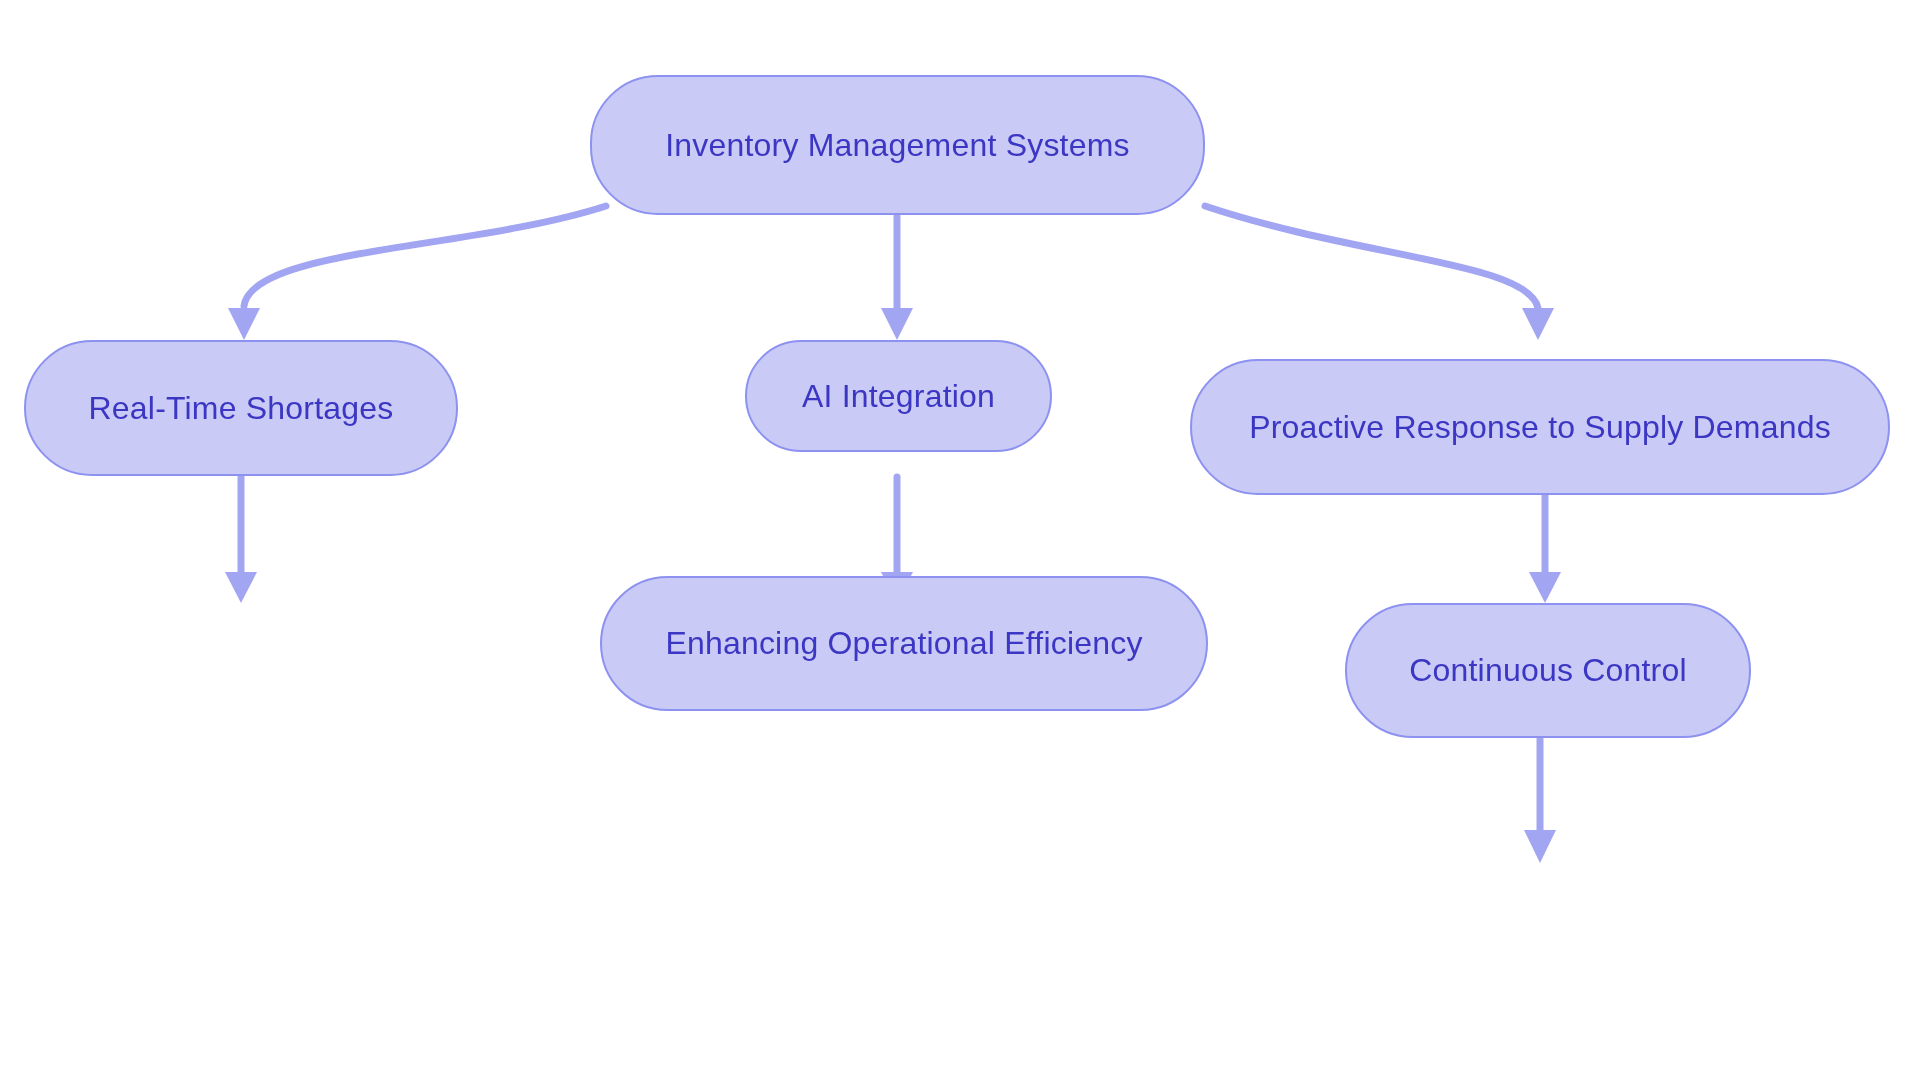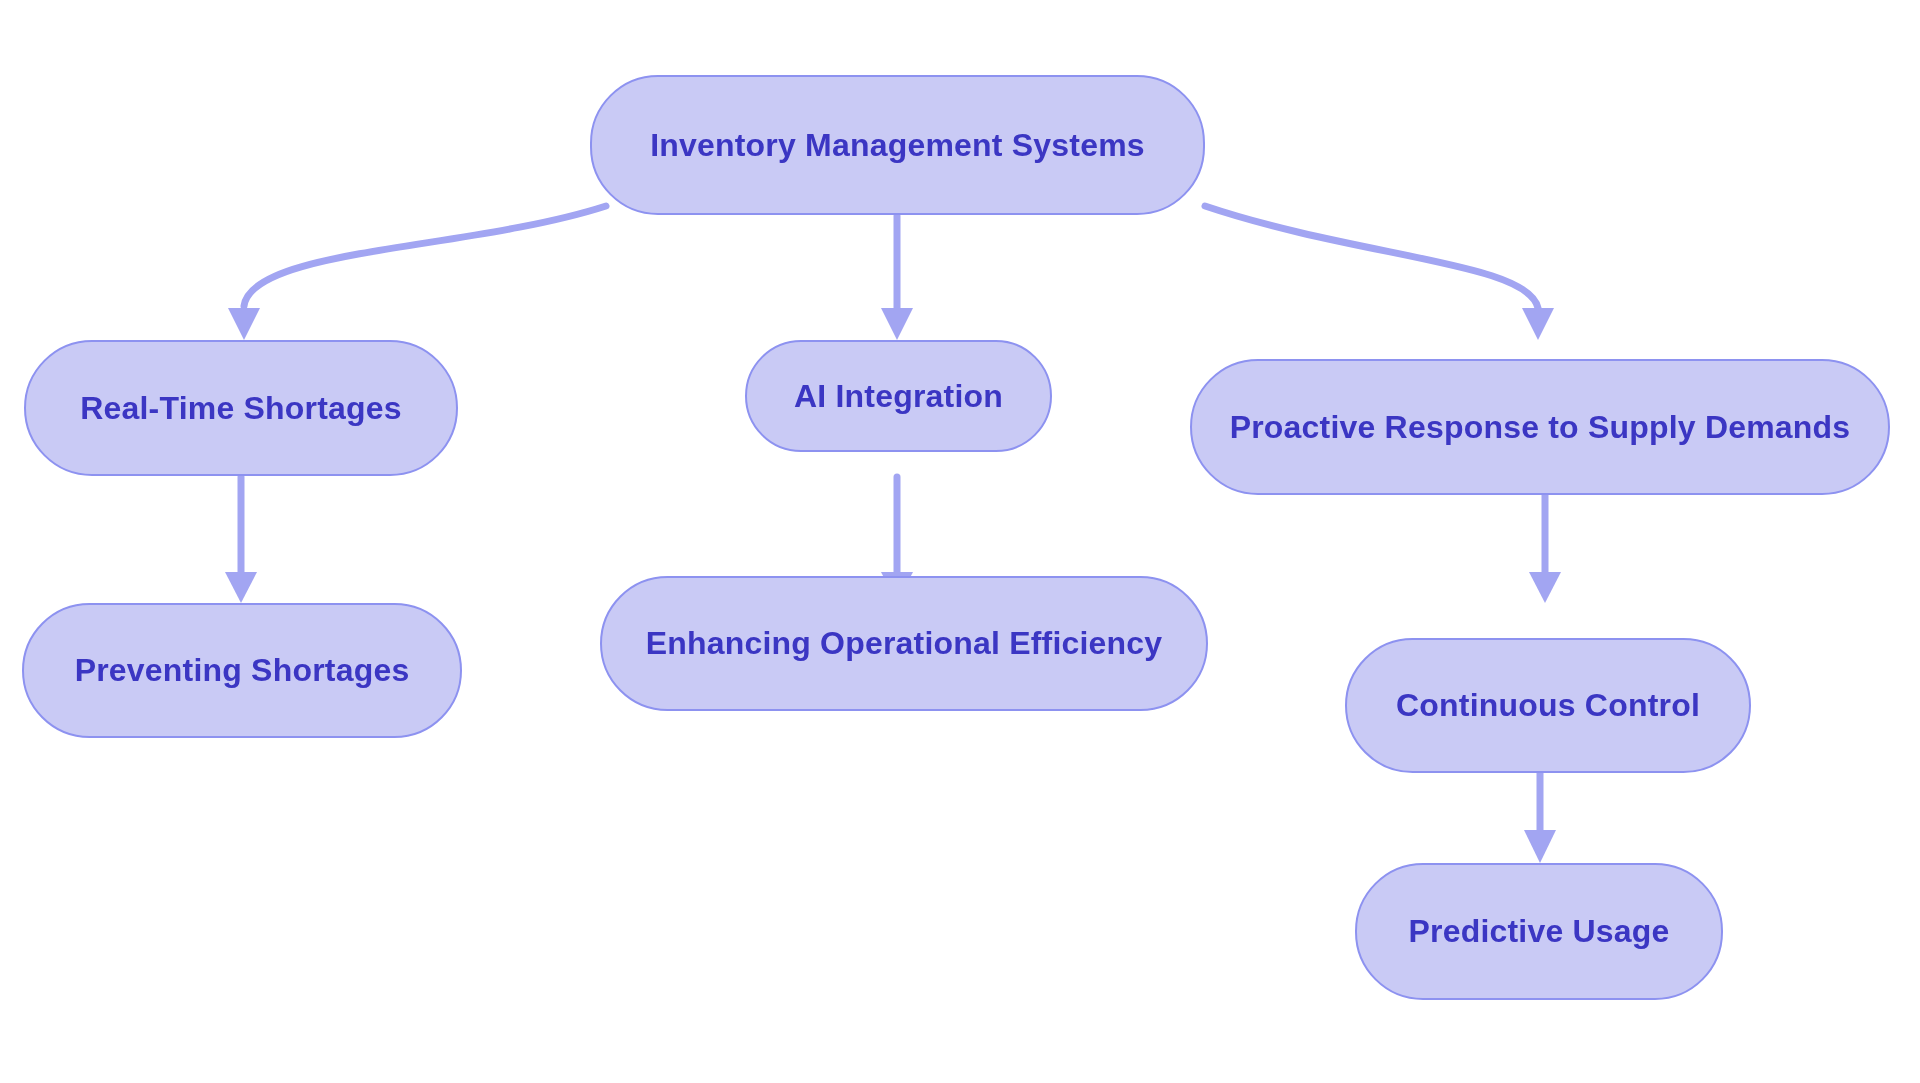--- a/index.html
+++ b/index.html
@@ -35,7 +35,7 @@
     text-align: center;
     color: #3b36c3;
     font-size: 32px;
-    font-weight: 700;
+    font-weight: 400;
     letter-spacing: 0.2px;
     line-height: 1.2;
     padding: 0 20px;

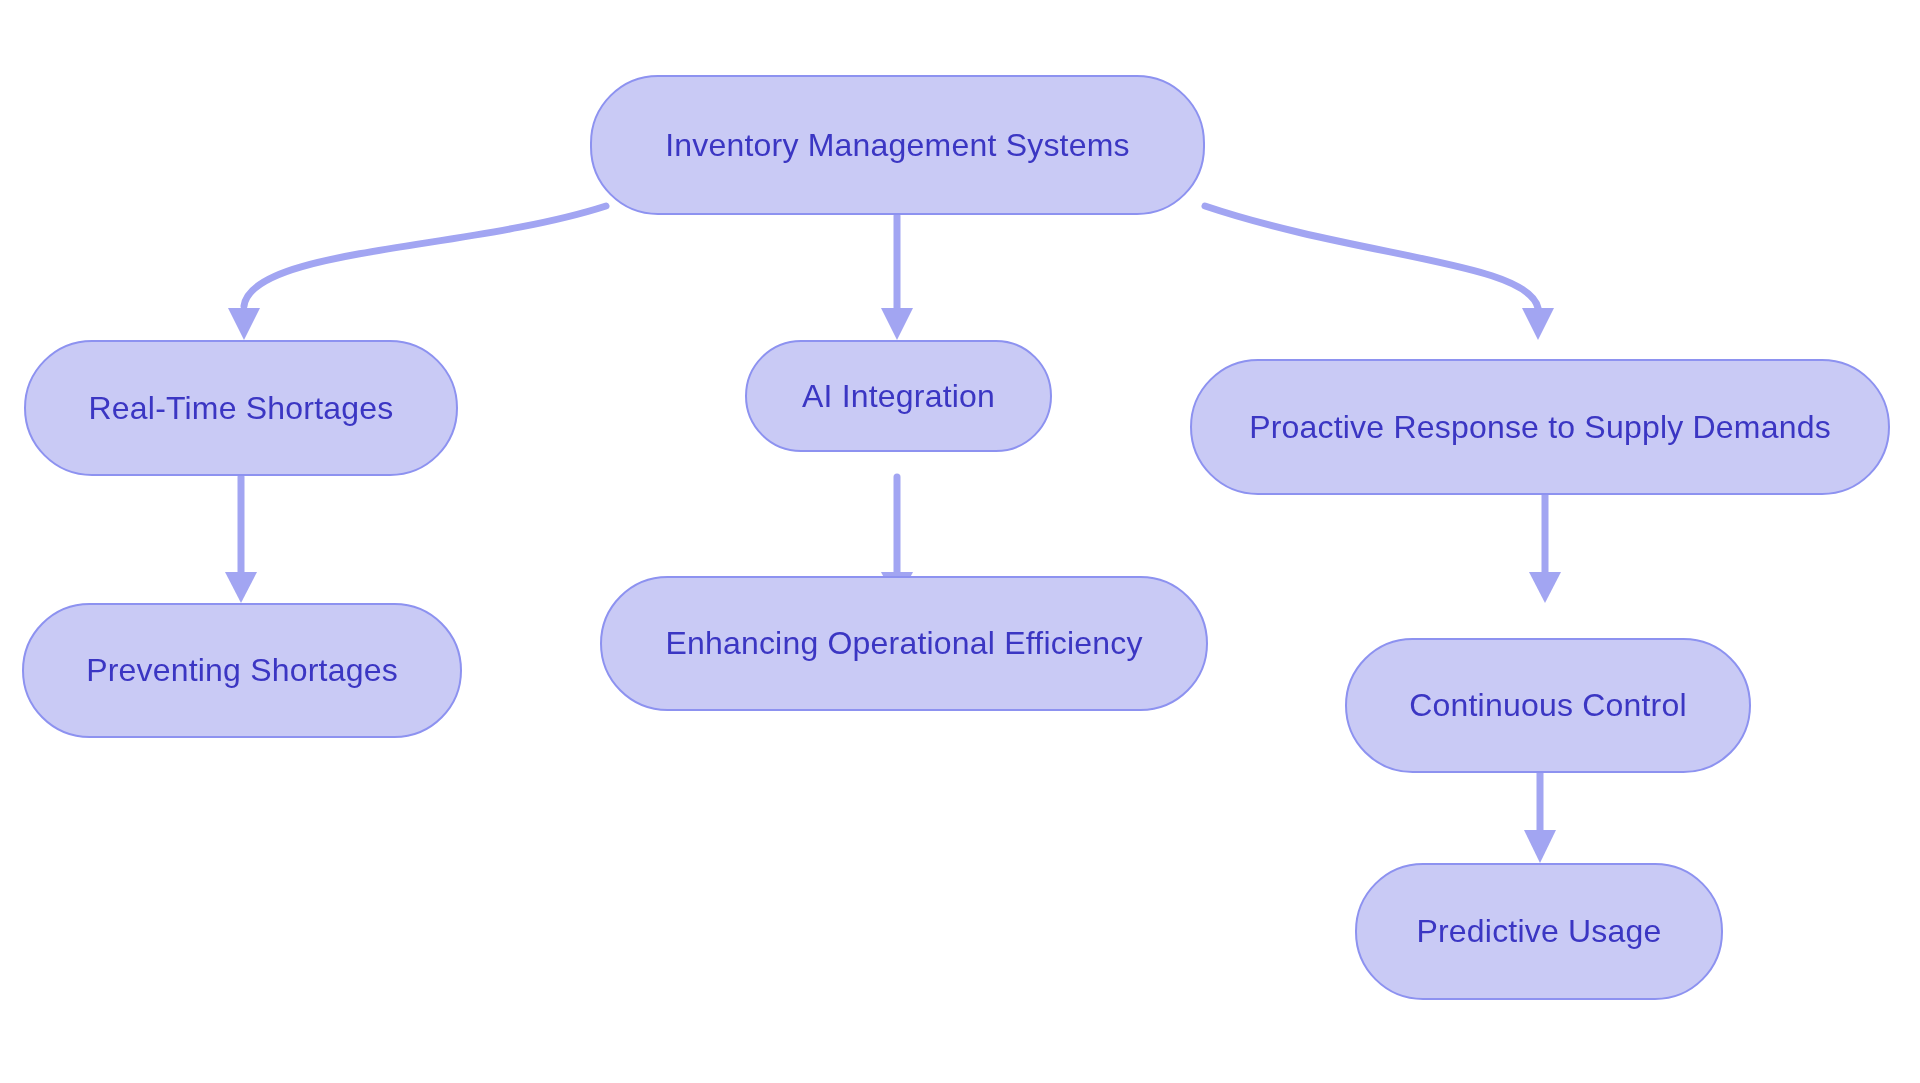--- a/index.html
+++ b/index.html
@@ -106,9 +106,6 @@
     <span>Proactive Response to Supply Demands</span>
   </div>
 
-  <div class="node n-preventing">
-    <span>Preventing Shortages</span>
-  </div>
 
   <div class="node n-enhancing">
     <span>Enhancing Operational Efficiency</span>

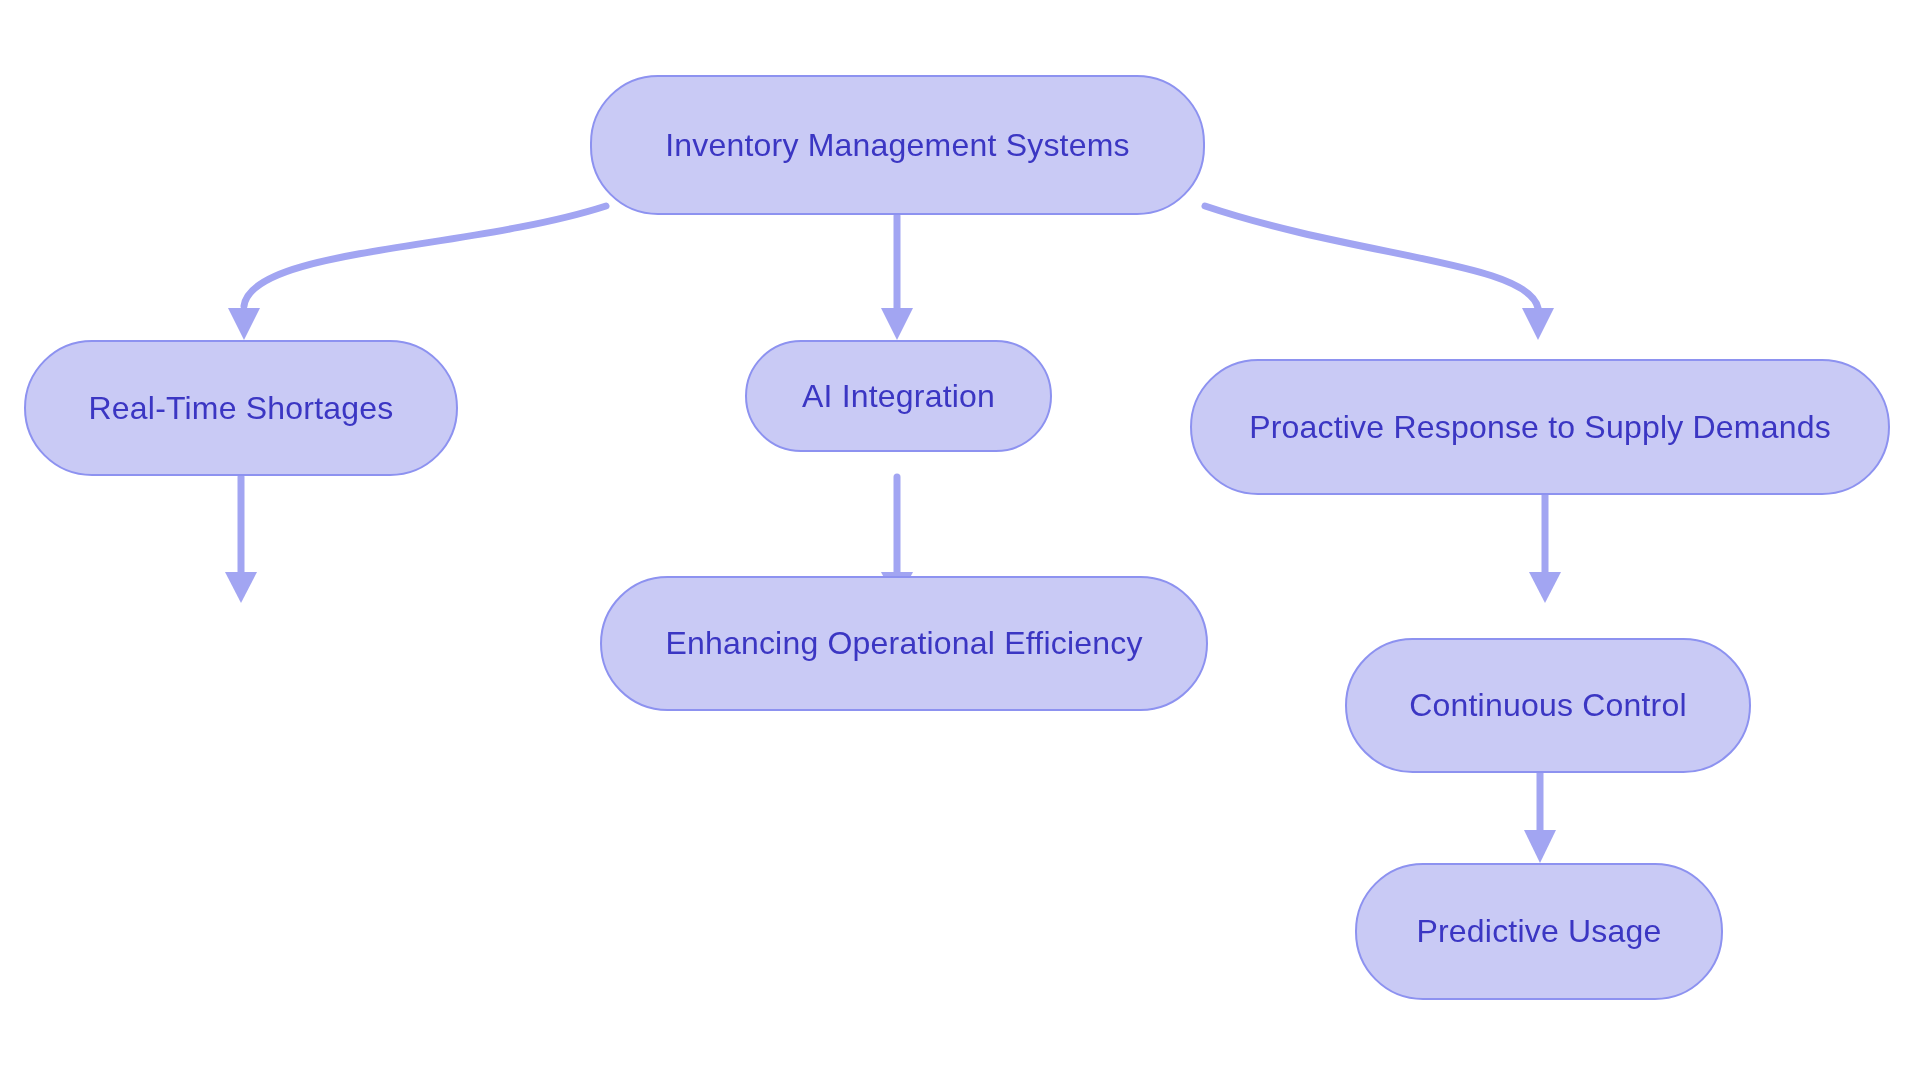--- a/index.html
+++ b/index.html
@@ -47,7 +47,7 @@
   .n-proactive  { left: 1190px; top: 359px; width: 700px; height: 136px; }
   .n-preventing { left: 22px;   top: 603px; width: 440px; height: 135px; }
   .n-enhancing  { left: 600px;  top: 576px; width: 608px; height: 135px; }
-  .n-continuous { left: 1345px; top: 603px; width: 406px; height: 135px; margin-top: 35px; }
+  .n-continuous { left: 1345px; top: 603px; width: 406px; height: 135px; }
   .n-predictive { left: 1355px; top: 863px; width: 368px; height: 137px; }
 
   .edge-path {

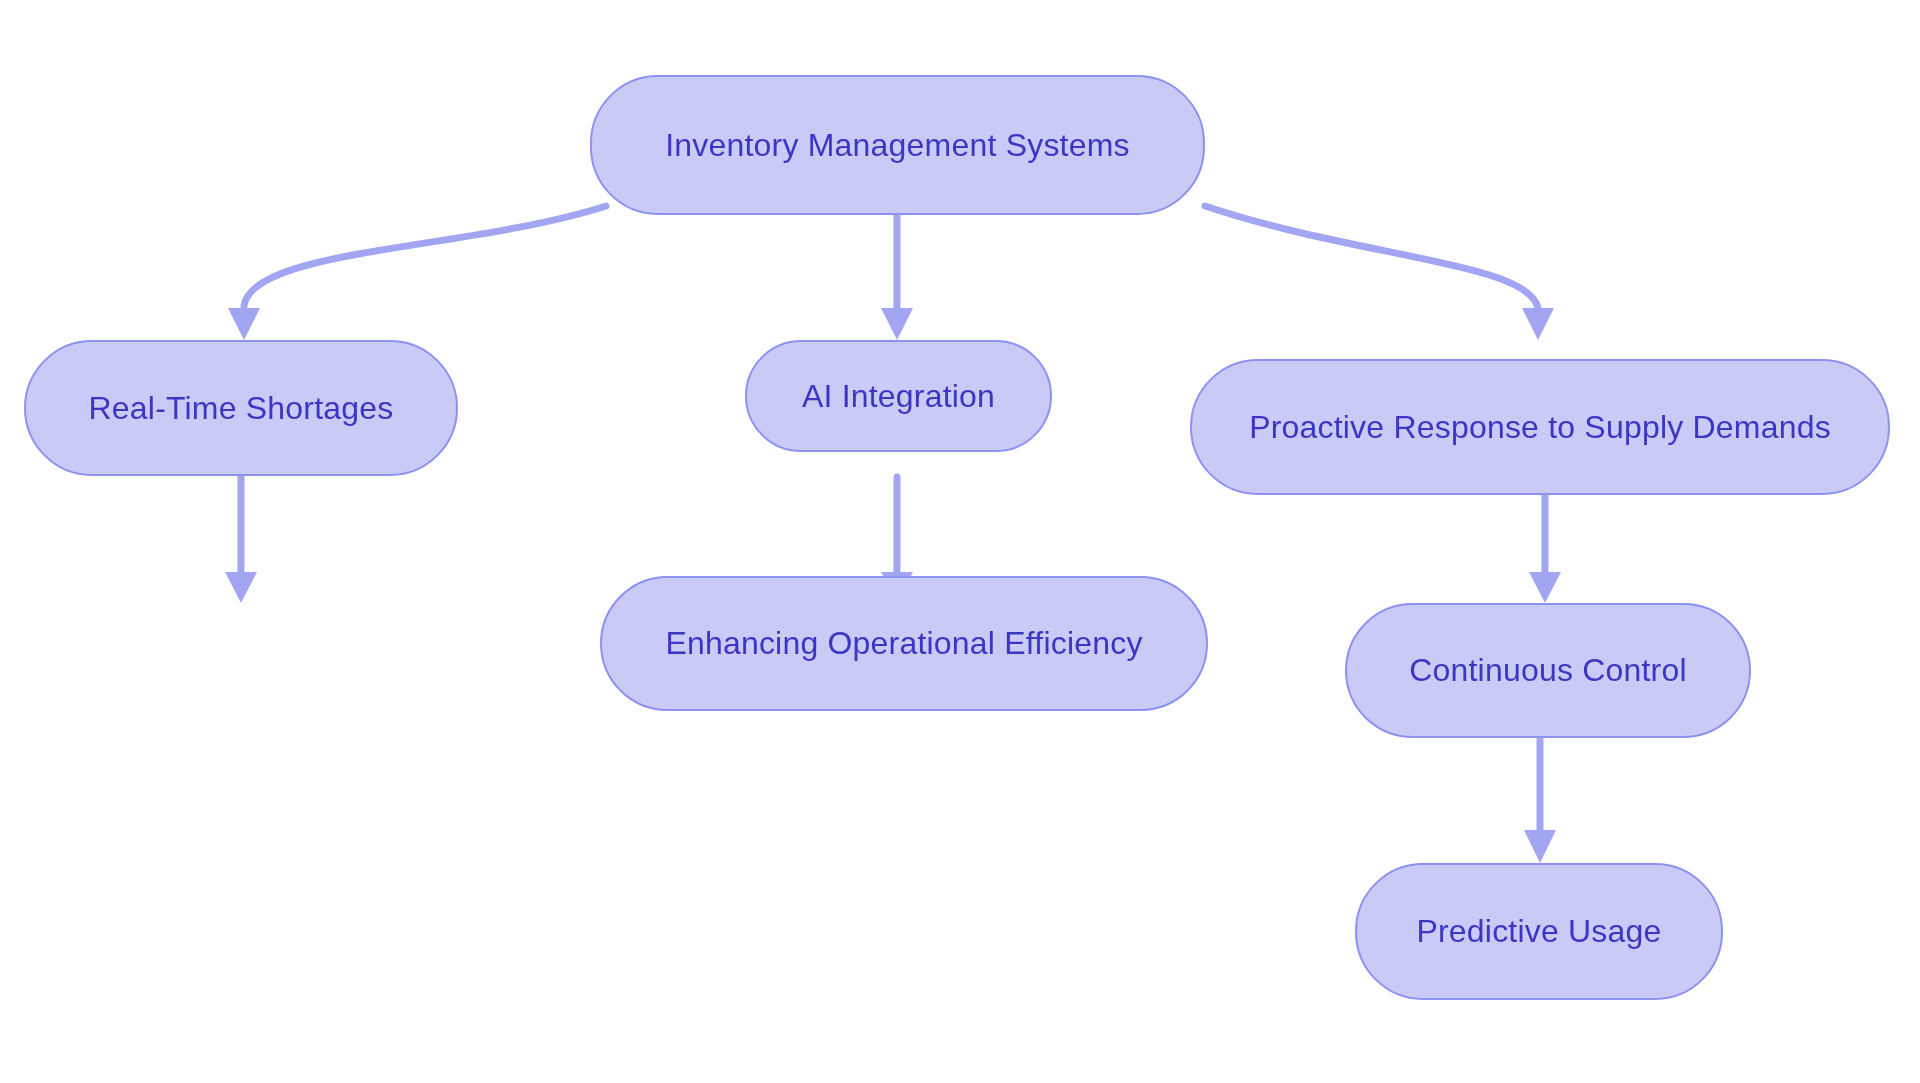--- a/index.html
+++ b/index.html
@@ -115,9 +115,6 @@
     <span>Continuous Control</span>
   </div>
 
-  <div class="node n-predictive">
-    <span>Predictive Usage</span>
-  </div>
 
 </div>
 

